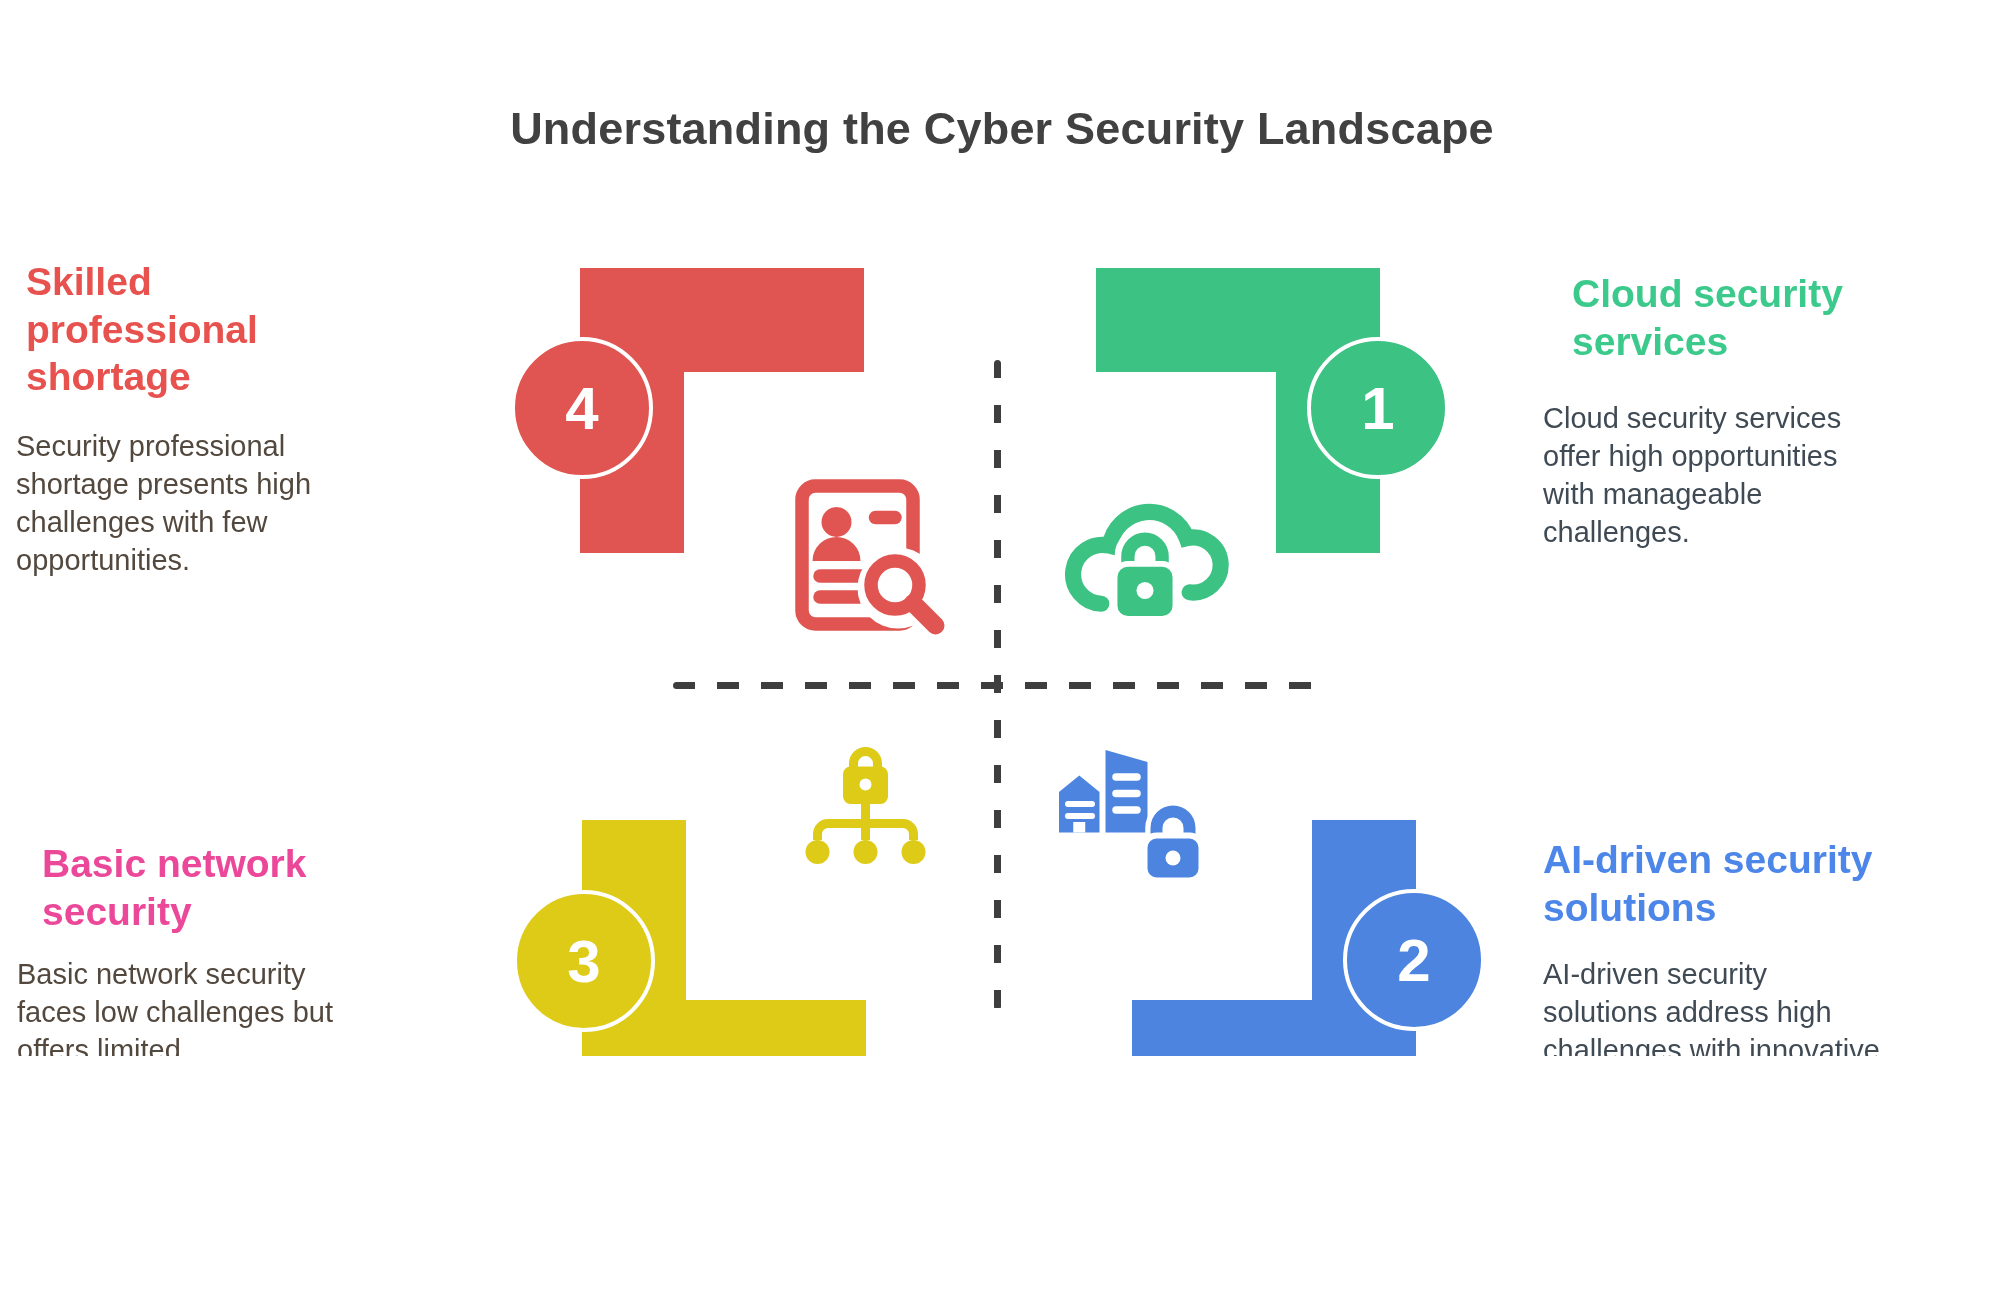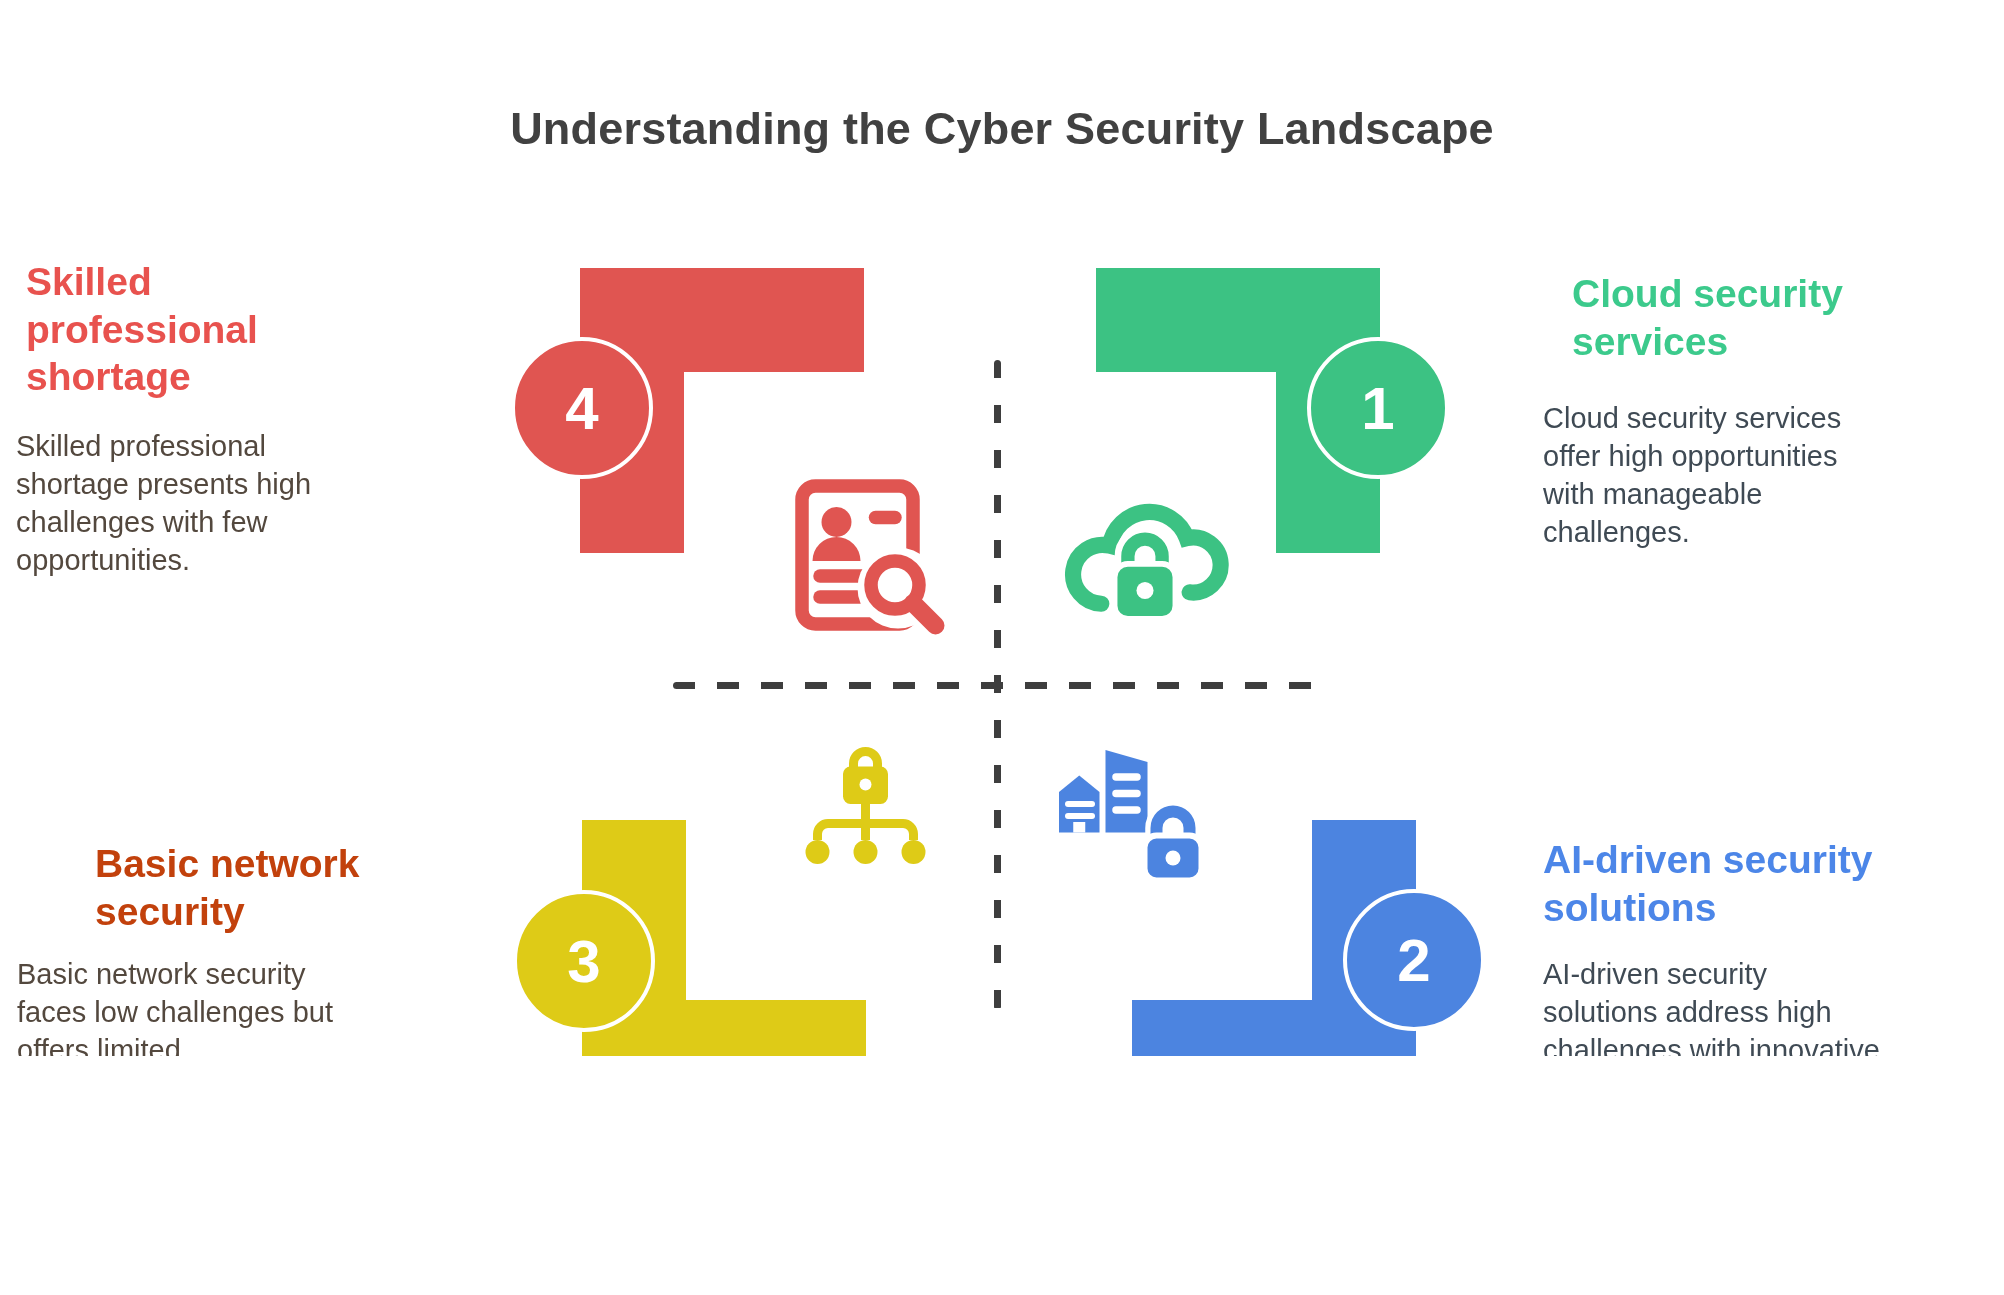--- a/index.html
+++ b/index.html
@@ -65,7 +65,7 @@
   <div class="heading align-r" style="right: 1548px; top: 258px; width: 430px; color: rgb(232, 82, 78);">Skilled
 professional
 shortage</div>
-  <div class="body-text align-r" style="right: 1548px; top: 428px; width: 440px; color: rgb(83, 72, 62);">Skilled professional
+  <div class="body-text align-r" style="right: 1548px; top: 428px; width: 440px; color: rgb(83, 72, 62);">Security professional
 shortage presents high
 challenges with few
 opportunities.</div>

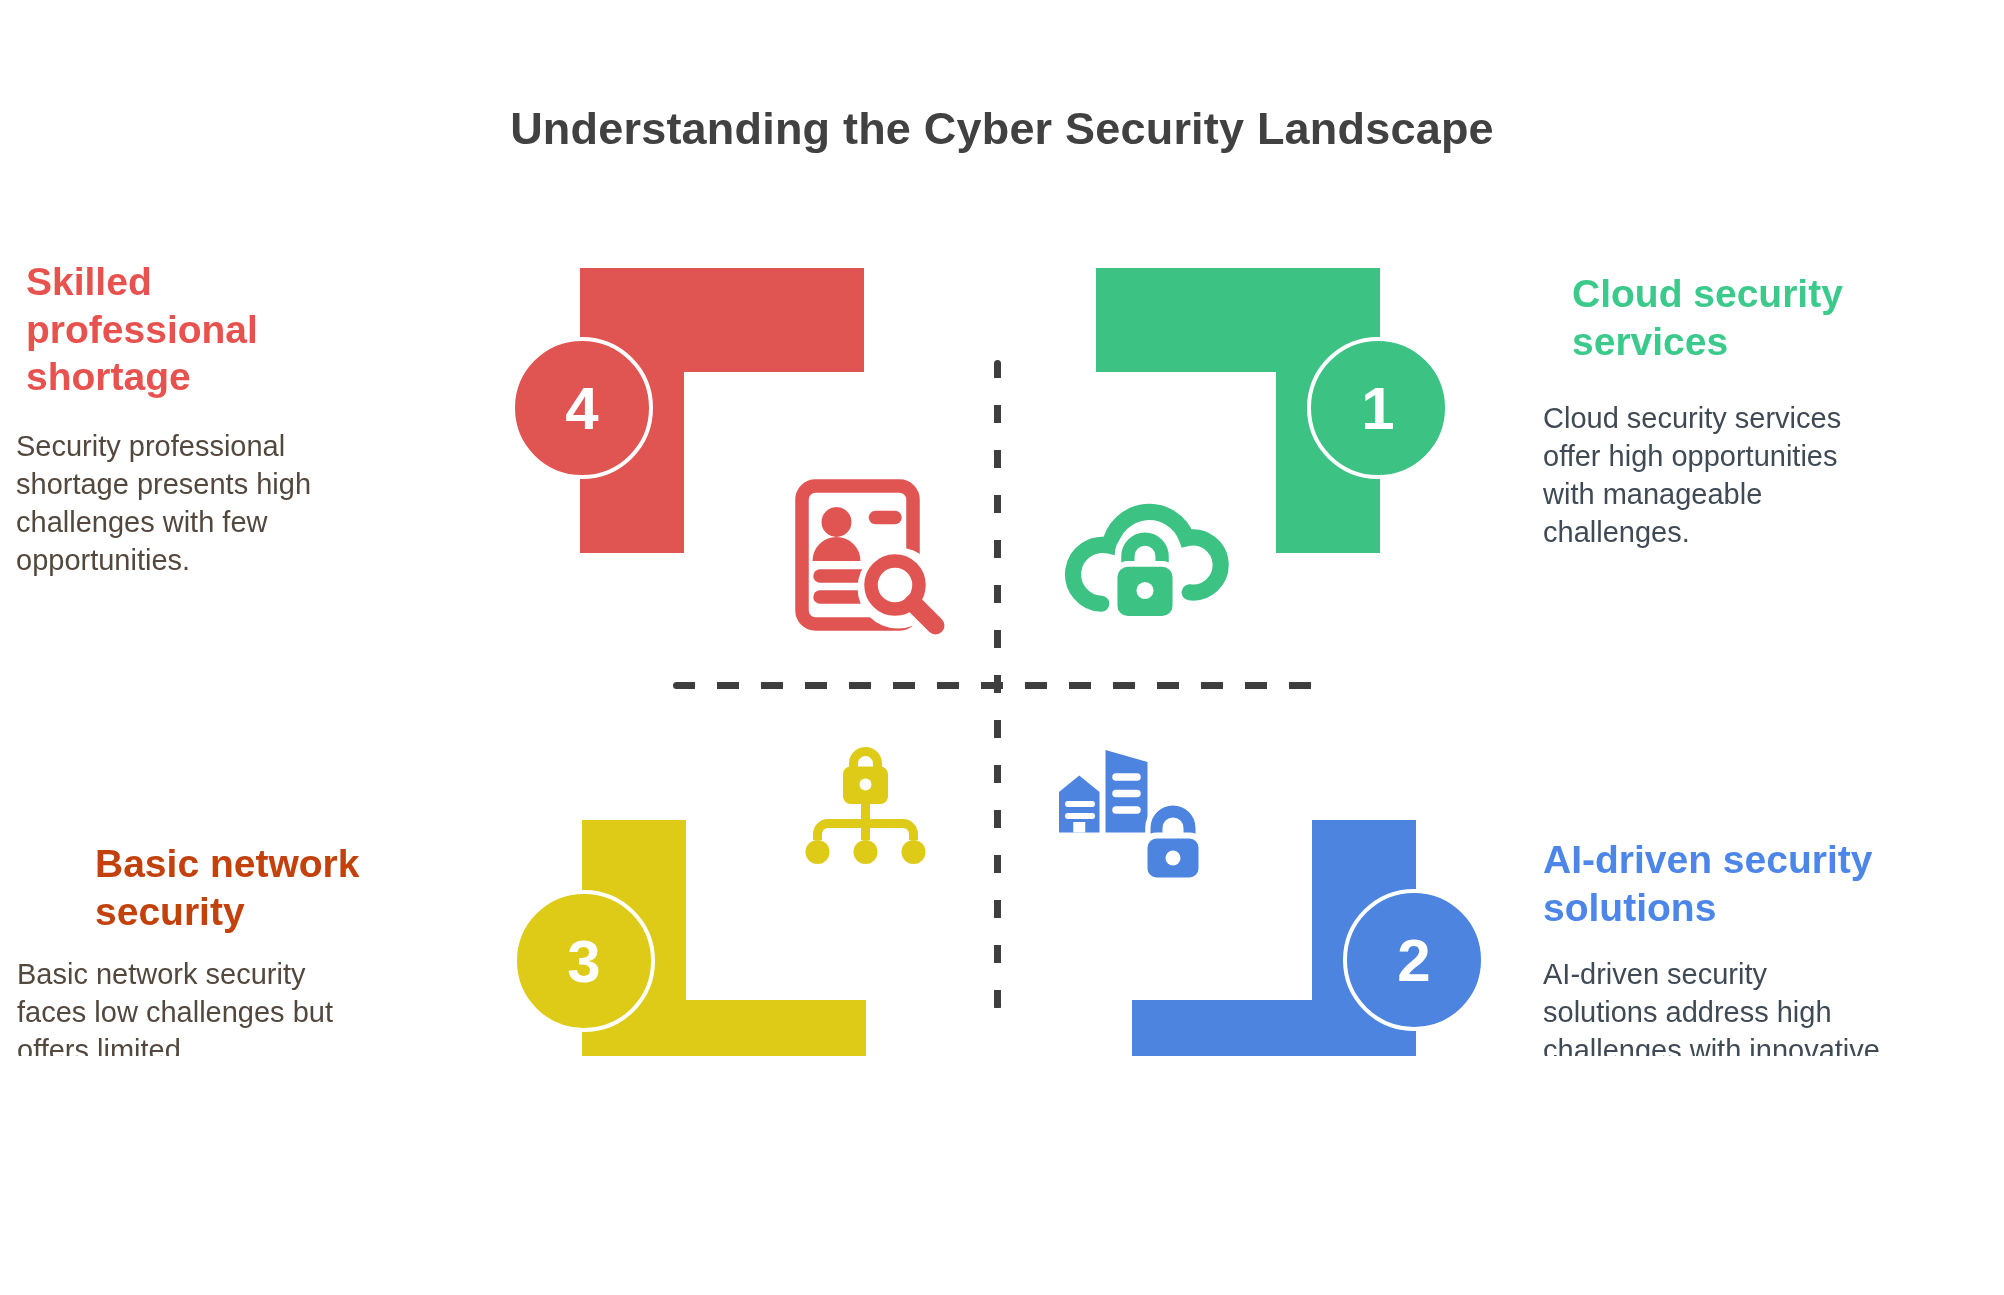--- a/index.html
+++ b/index.html
@@ -109,7 +109,7 @@
   <div class="num-circle" style="left: 513px; top: 890px; background-color: rgb(222, 203, 23);">
     <span>3</span>
   </div>
-  <div class="heading align-r" style="right: 1479px; top: 840px; width: 430px; color: #c2410c;">Basic network
+  <div class="heading align-r" style="right: 1532px; top: 840px; width: 430px; color: #ec4899;">Basic network
 security</div>
   <div class="body-text align-r" style="right: 1547px; top: 956px; width: 440px; color: rgb(83, 72, 62);">Basic network security
 faces low challenges but

